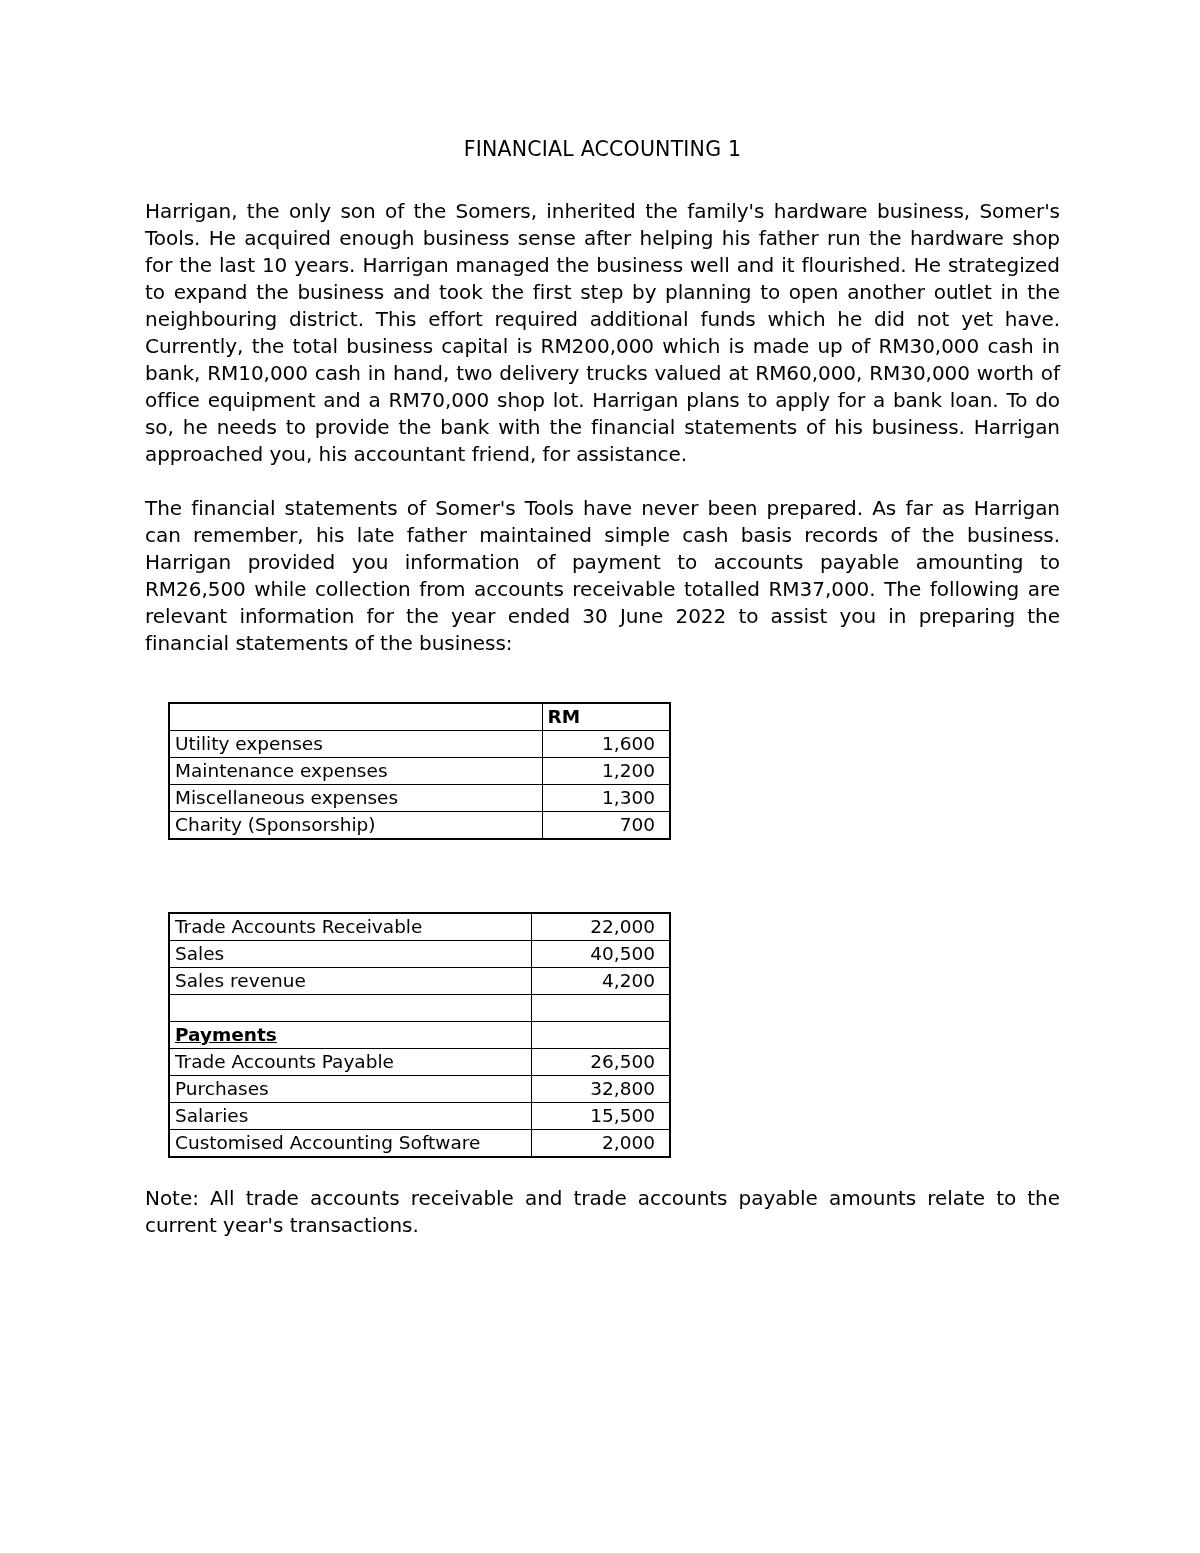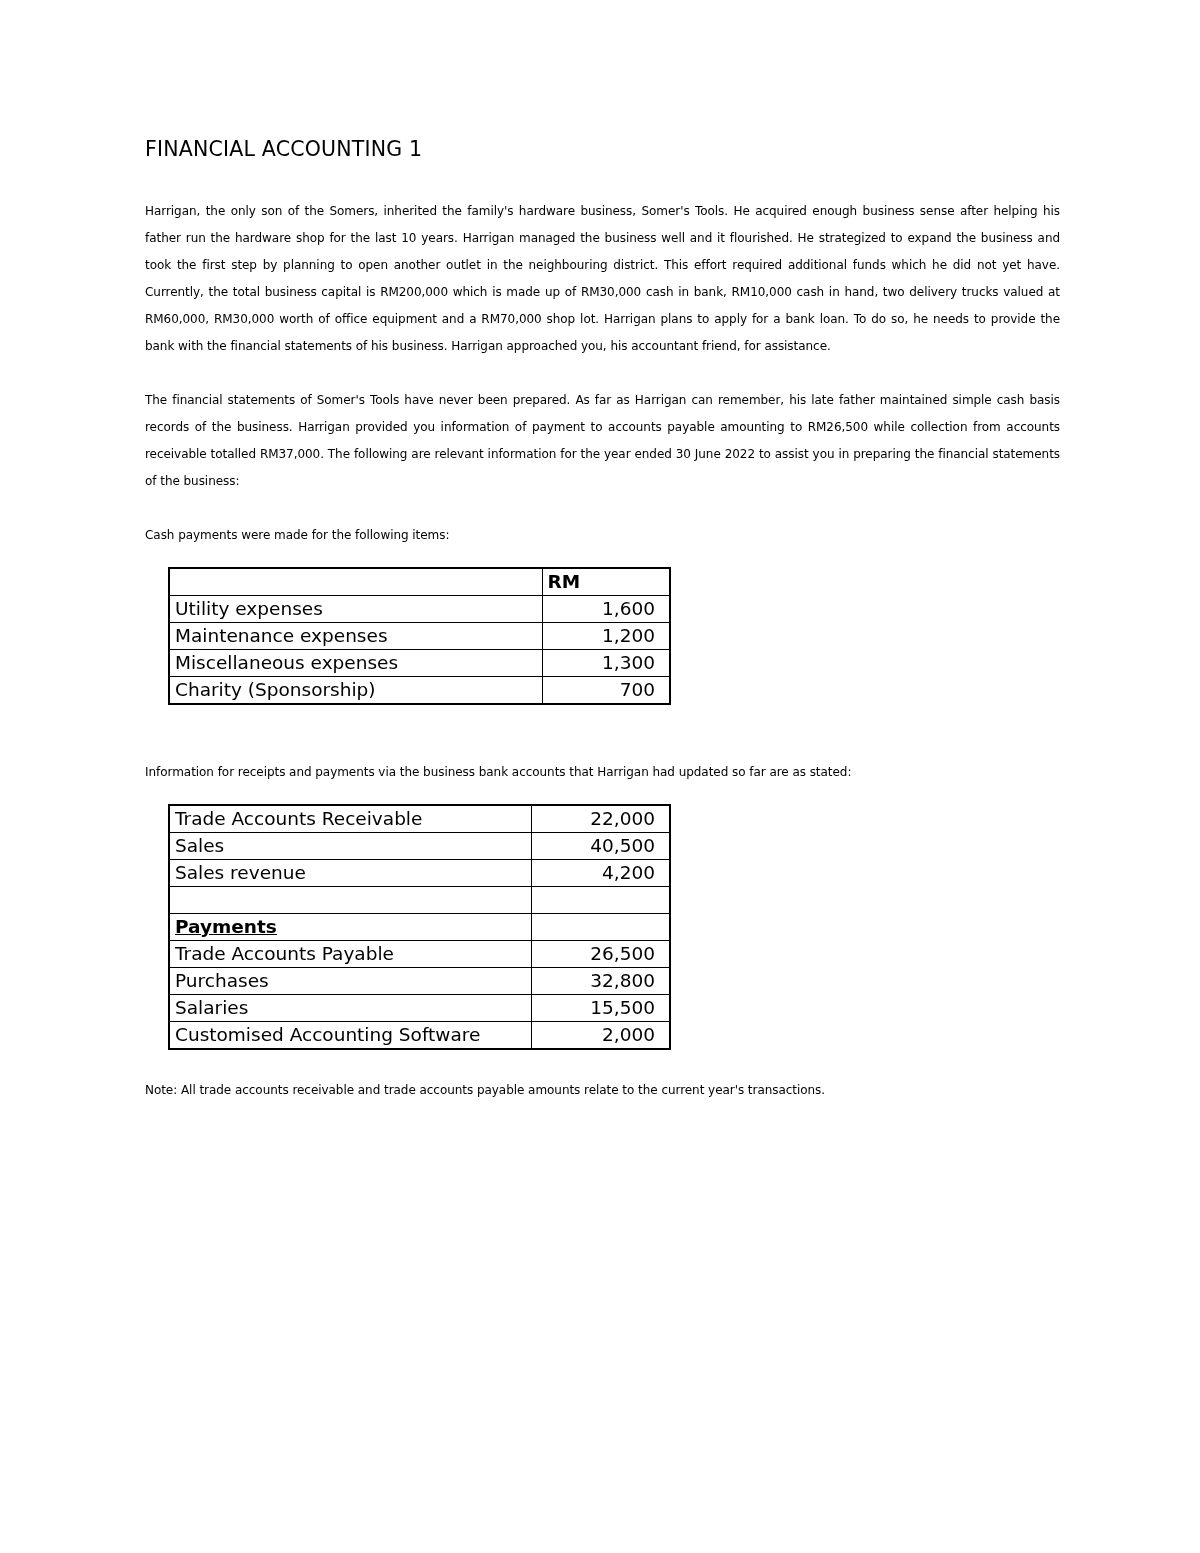--- a/index.html
+++ b/index.html
@@ -36,7 +36,7 @@
   .doc-title {
     font-size: 20.5px;
     font-weight: 400;
-    text-align: left;
+    text-align: center;
     letter-spacing: 0.2px;
     margin: 0 0 0 0;
     line-height: 26px;

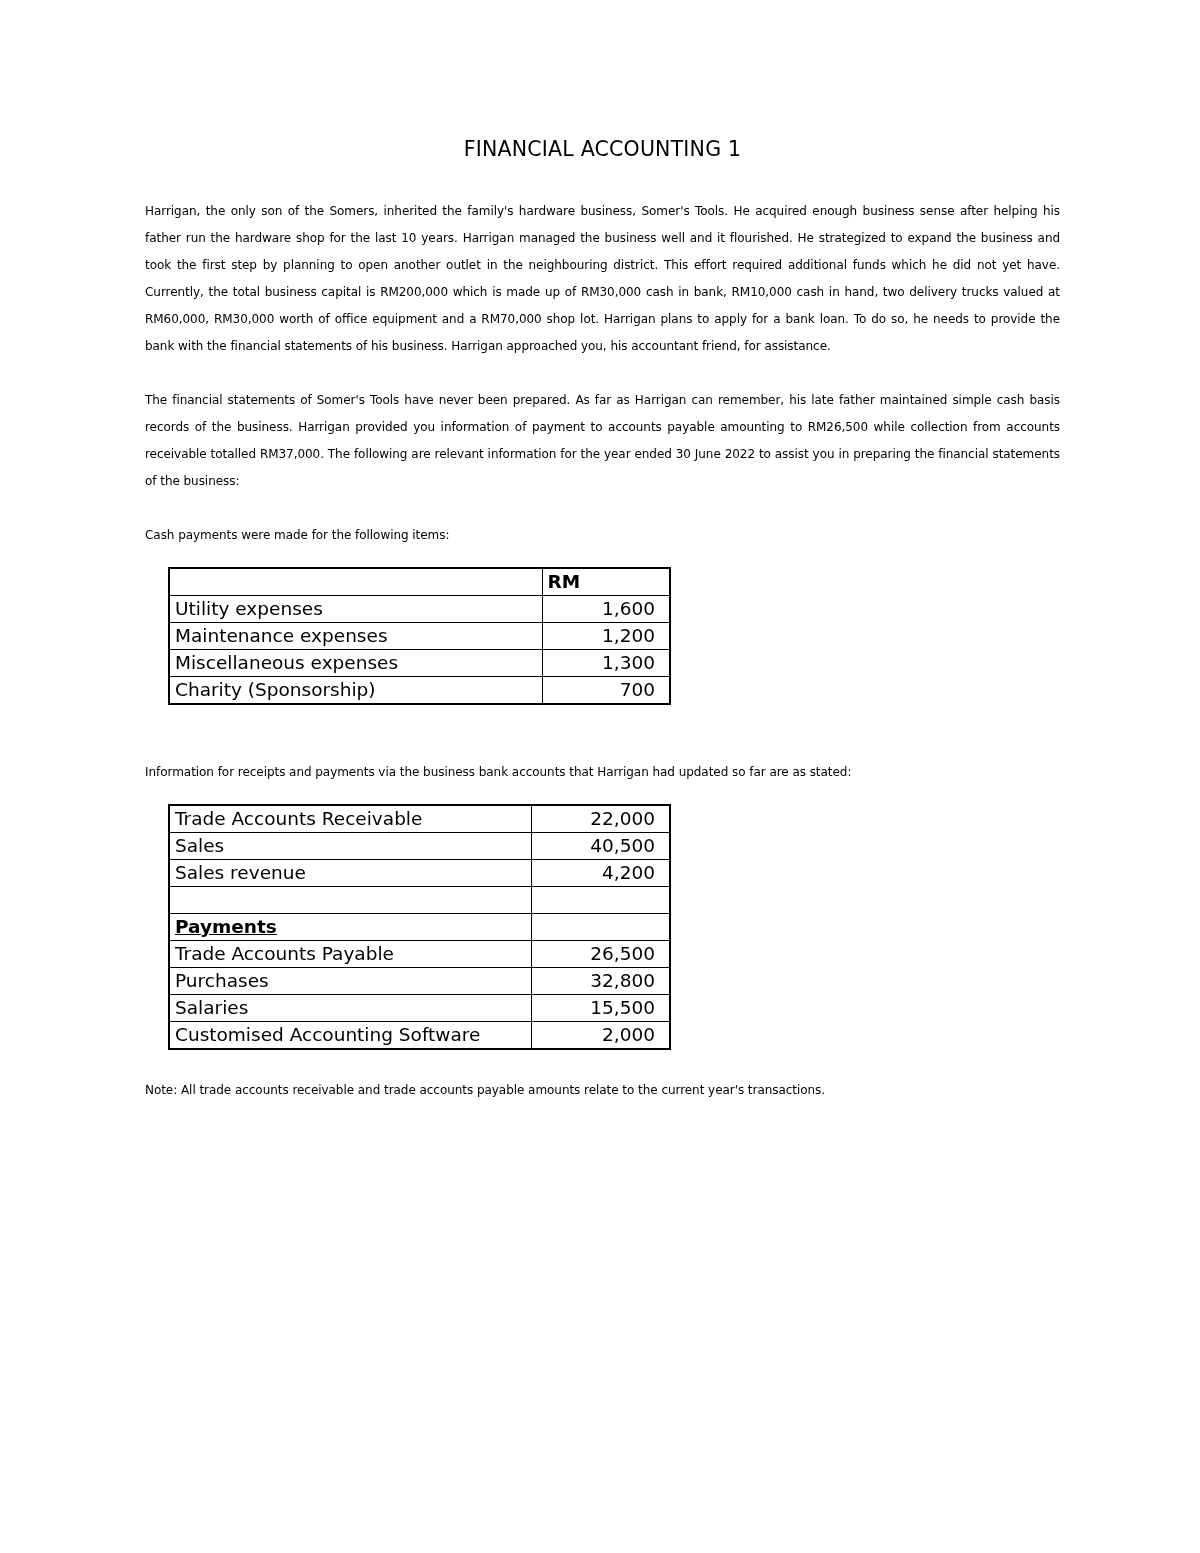--- a/index.html
+++ b/index.html
@@ -55,7 +55,7 @@
 
   
   .para {
-    font-size: 12px;
+    font-size: 20px;
     line-height: 27px;
     text-align: justify;
     margin: 0;

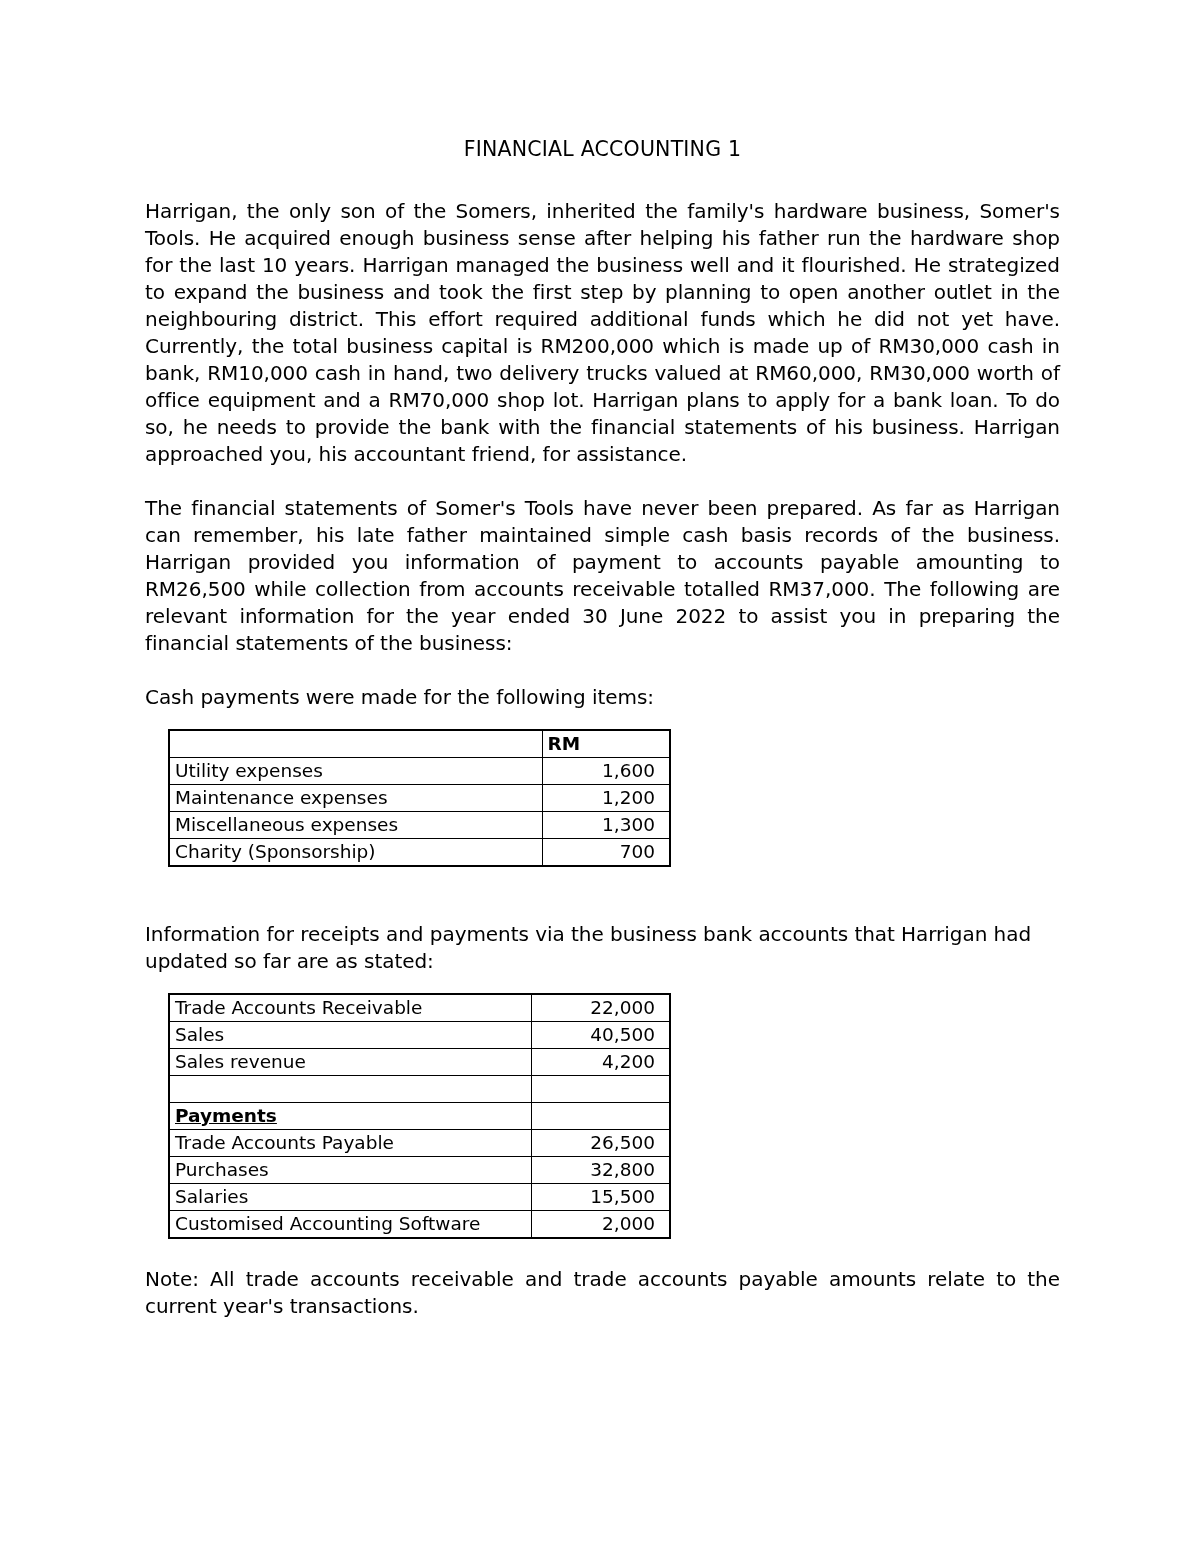--- a/index.html
+++ b/index.html
@@ -136,7 +136,6 @@
 
     <div class="gap-md"></div>
 
-    <p class="para left">Cash payments were made for the following items:</p>
 
     <div class="gap-sm"></div>
 

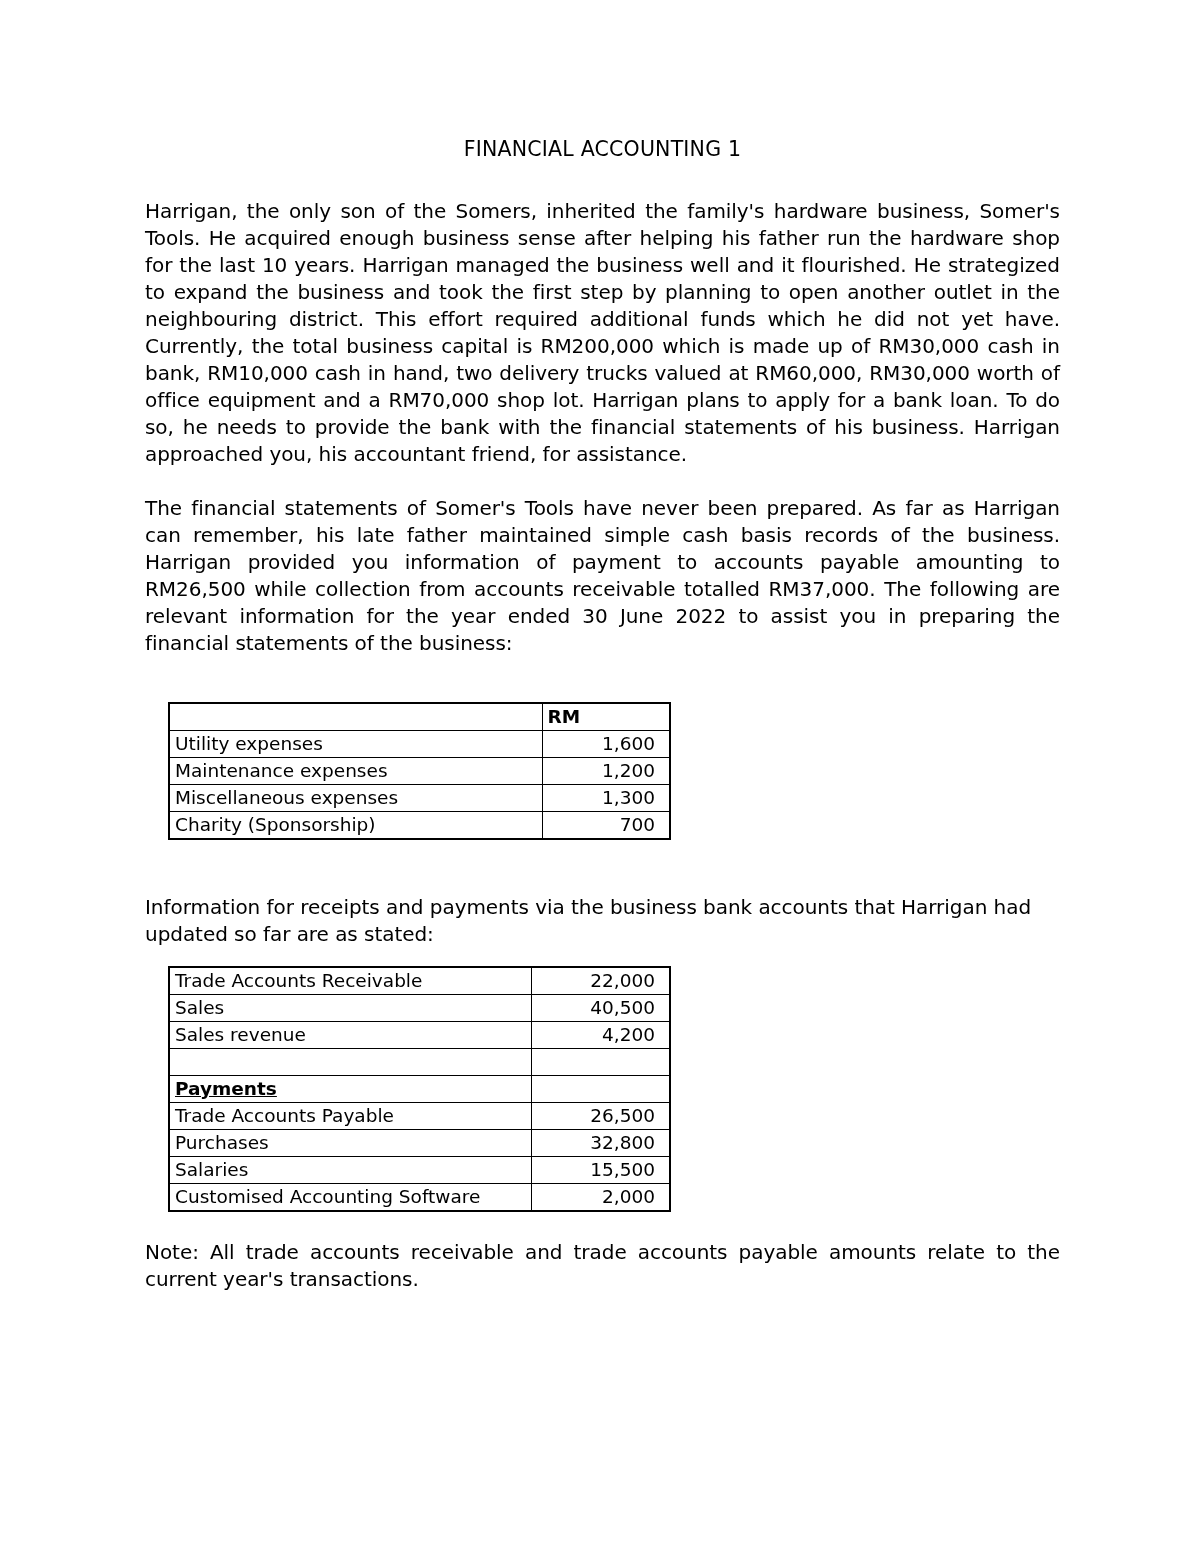--- a/index.html
+++ b/index.html
@@ -173,7 +173,6 @@
     <div class="gap-lg"></div>
     <div class="gap-sm"></div>
 
-    <p class="para left">Information for receipts and payments via the business bank accounts that Harrigan had updated so far are as stated:</p>
 
     <div class="gap-sm"></div>
 

